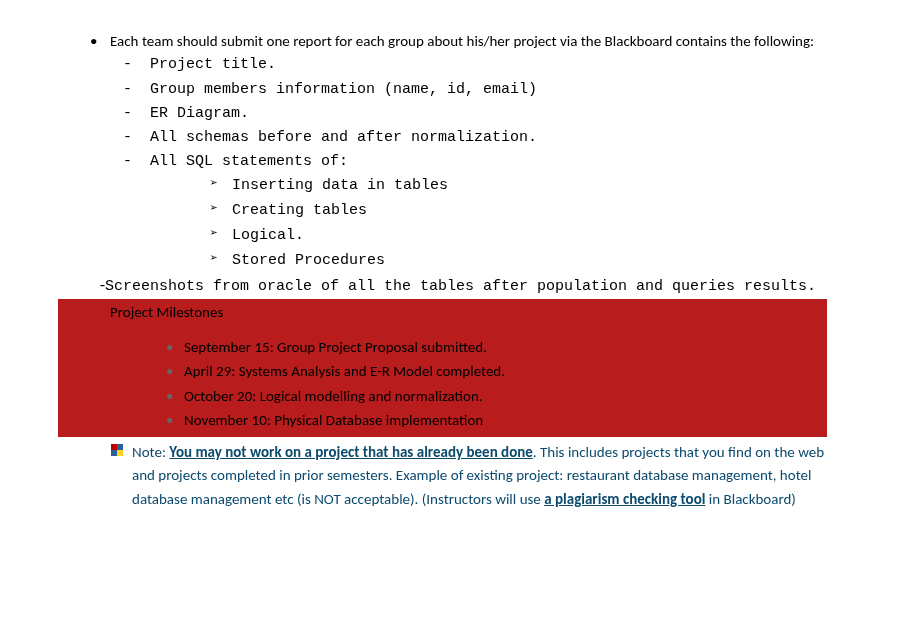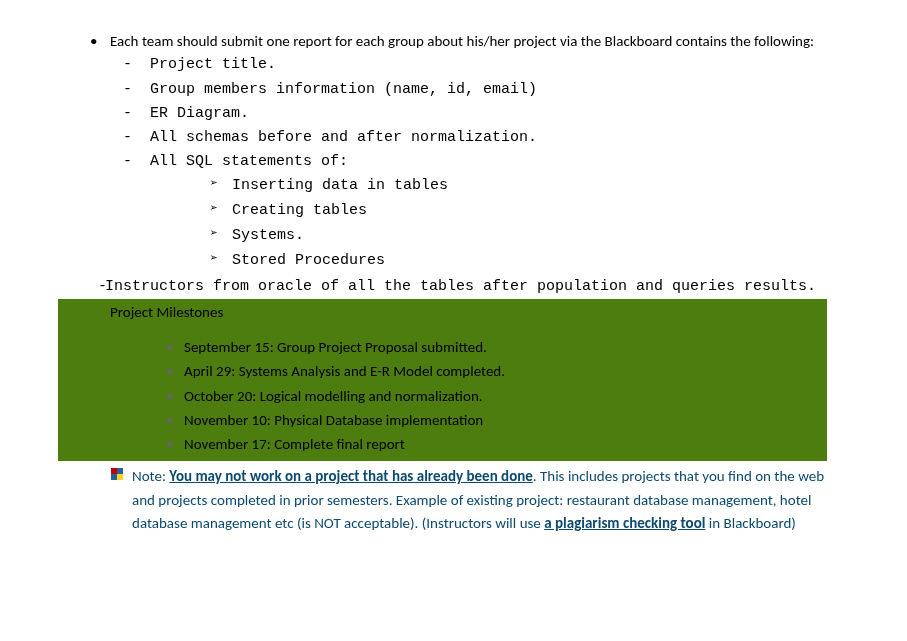--- a/index.html
+++ b/index.html
@@ -81,7 +81,7 @@
         <ul class="arrow-list">
           <li class="arrow-item"><span> Inserting data in tables</span></li>
           <li class="arrow-item"><span>Creating tables</span></li>
-          <li class="arrow-item"><span> Systems.</span></li>
+          <li class="arrow-item"><span> Logical.</span></li>
           <li class="arrow-item"><span>Stored Procedures</span></li>
         </ul>
       </li>

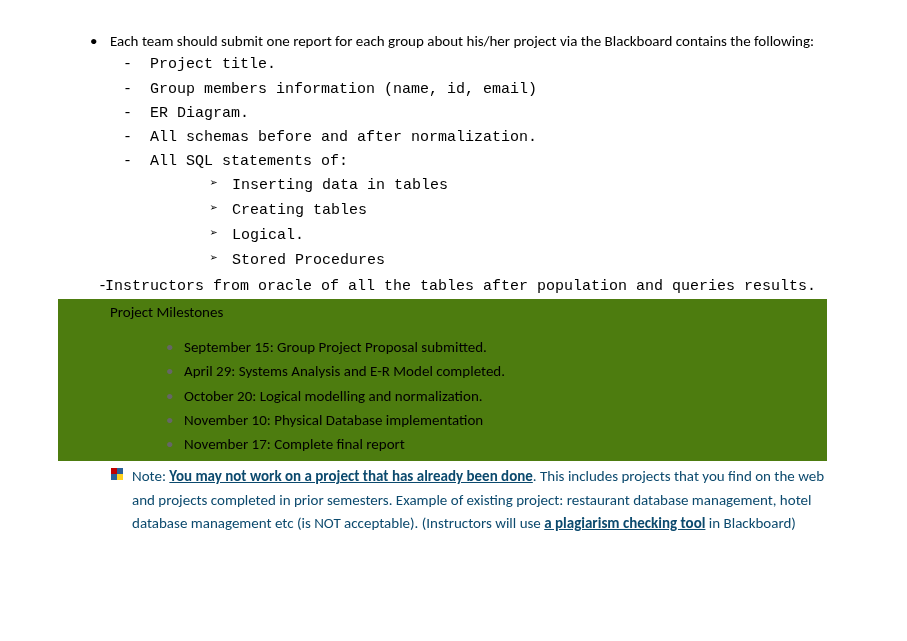--- a/index.html
+++ b/index.html
@@ -85,7 +85,7 @@
           <li class="arrow-item"><span>Stored Procedures</span></li>
         </ul>
       </li>
-      <li class="dash-item dash-indent" style="margin-left:-25px;"><span>Instructors from oracle of all the tables after population and queries results.</span></li>
+      <li class="dash-item dash-indent" style="margin-left:-25px;"><span>Screenshots from oracle of all the tables after population and queries results.</span></li>
     </ul>
     <div class="milestone-section">
       <div class="milestone-title">Project Milestones</div>

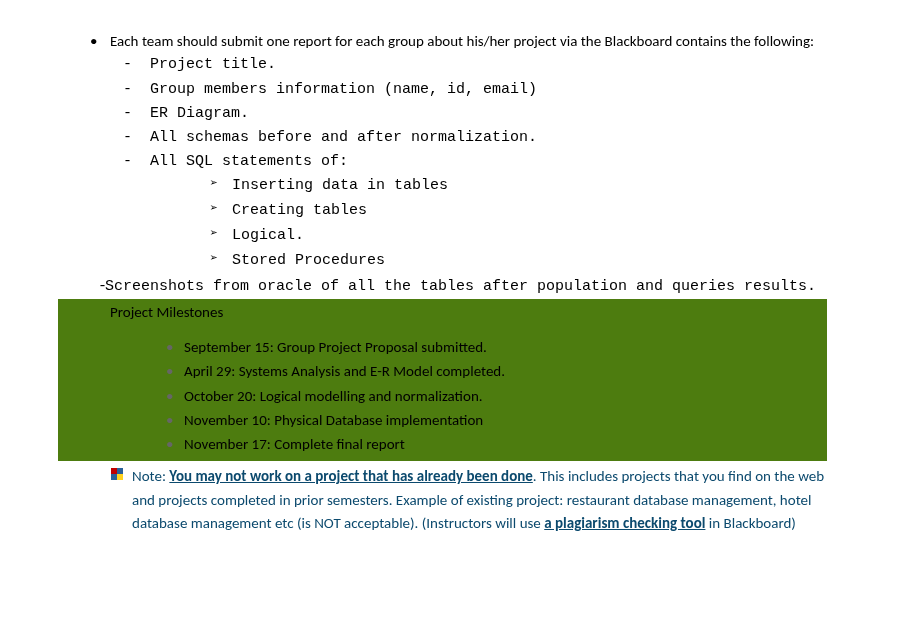--- a/index.html
+++ b/index.html
@@ -42,7 +42,7 @@
       color: #000;
     }
     .milestone-section {
-      background: #4d7c0f;
+      background: #b91c1c;
       margin-left: -52px;
       padding: 2px 0 4px 52px;
     }

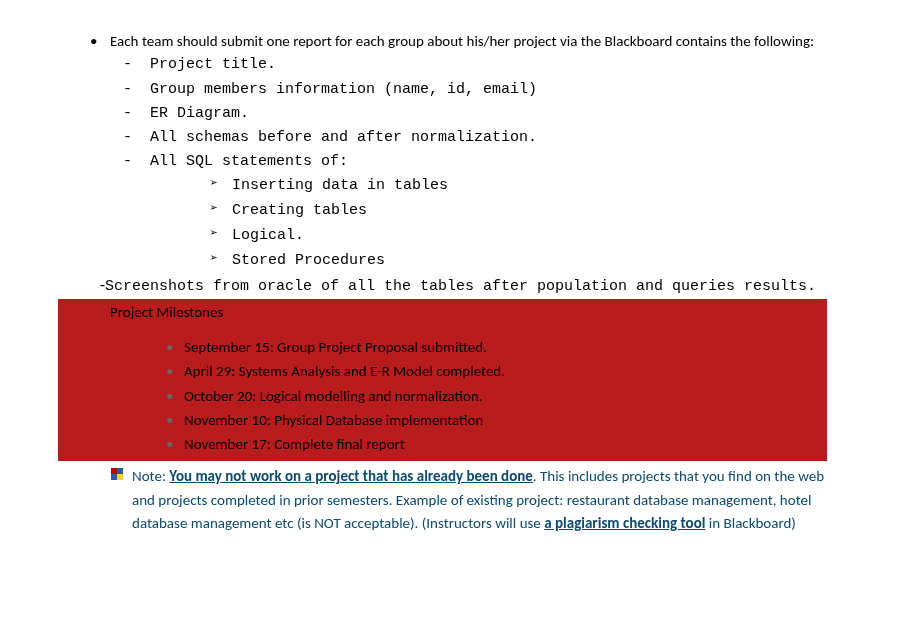--- a/index.html
+++ b/index.html
@@ -94,7 +94,6 @@
         <li class="milestone-item"><span>April 29: Systems Analysis and E-R Model completed.</span></li>
         <li class="milestone-item"><span>October 20: Logical modelling and normalization.</span></li>
         <li class="milestone-item"><span>November 10: Physical Database implementation</span></li>
-        <li class="milestone-item"><span>November 17: Complete final report</span></li>
       </ul>
     </div>
     <div class="note-block">

